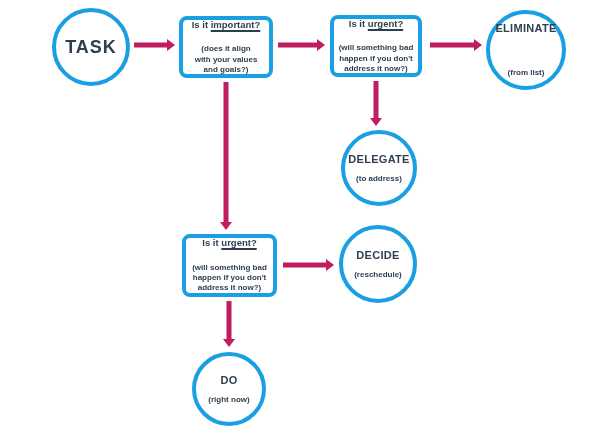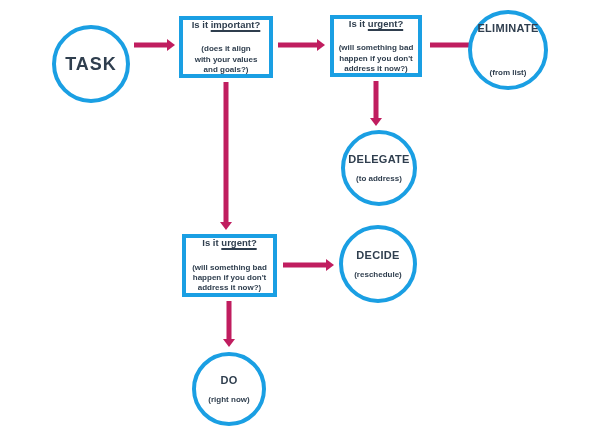--- a/index.html
+++ b/index.html
@@ -47,7 +47,7 @@
   .qbox{
     position:absolute;
     border:4px solid var(--node-border);
-    border-radius:0;
+    border-radius:8px;
     background:var(--bg);
     display:flex;flex-direction:column;
     align-items:center;justify-content:center;

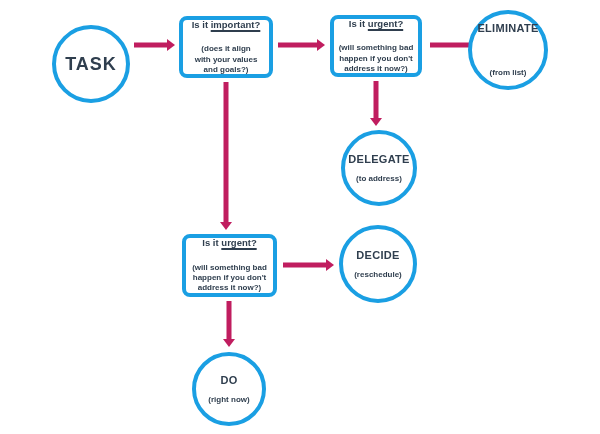--- a/index.html
+++ b/index.html
@@ -155,7 +155,7 @@
 address it now?)</div>
   </div>
 
-  <div class="circle" style="left:468px;top:10px;width:80px;height:80px;gap:25px;">
+  <div class="circle" style="left:486px;top:10px;width:80px;height:80px;gap:25px;">
     <div class="circle-label">ELIMINATE</div>
     <div class="circle-sub">(from list)</div>
   </div>

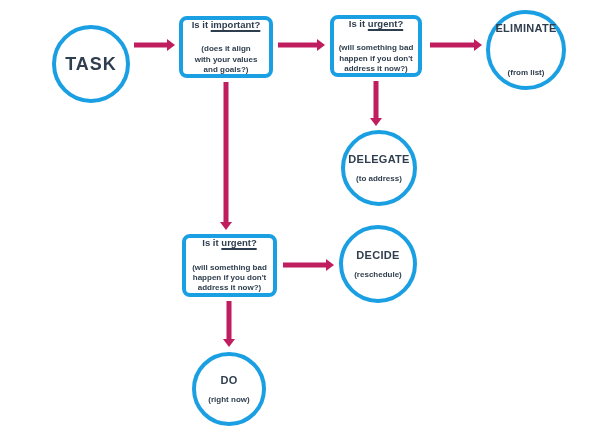--- a/index.html
+++ b/index.html
@@ -137,7 +137,7 @@
       <i class="head"></i>
   </div>
 
-  <div class="circle" style="left:52px;top:25px;width:78px;height:78px;">
+  <div class="circle" style="left:52px;top:8px;width:78px;height:78px;">
     <div class="circle-label task">TASK</div>
   </div>
 

